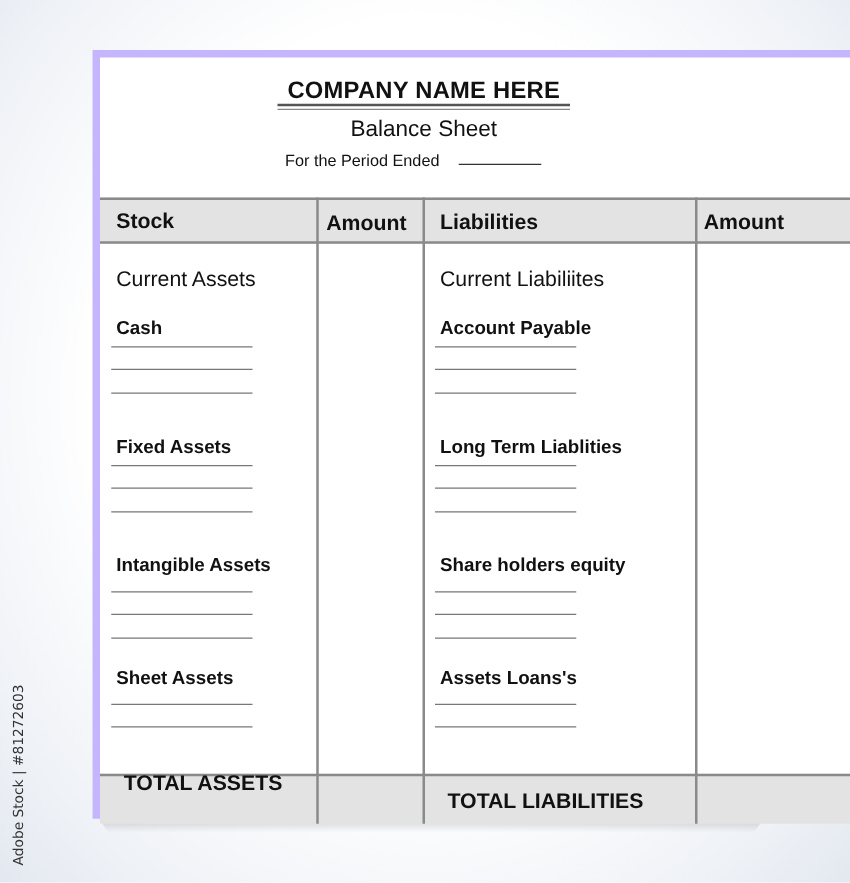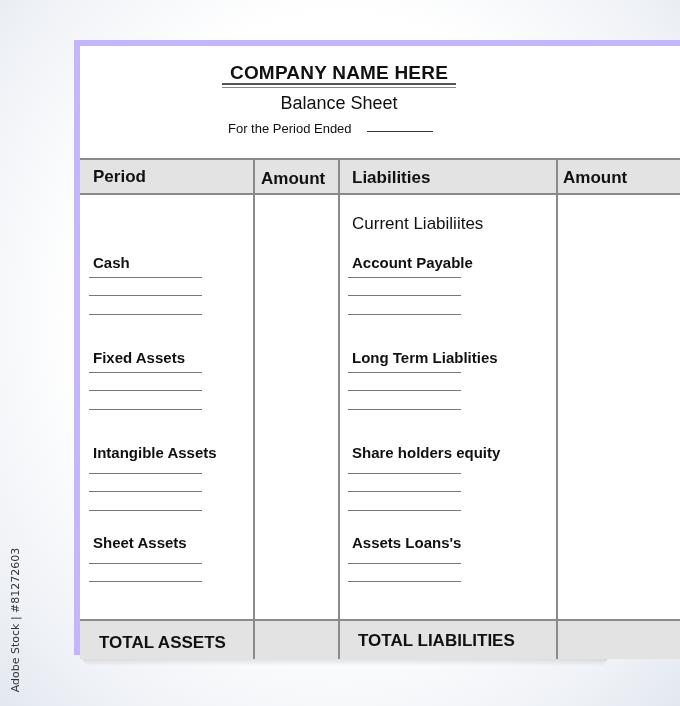--- a/index.html
+++ b/index.html
@@ -95,7 +95,7 @@
   <div class="vline" style="left:258px;"></div>
   <div class="vline" style="left:476px;"></div>
 
-  <div class="hcell" style="left:13px; top:121px;">Period</div>
+  <div class="hcell" style="left:13px; top:121px;">Stock</div>
   <div class="hcell" style="left:181px; top:123px;">Amount</div>
   <div class="hcell" style="left:272px; top:122px;">Liabilities</div>
   <div class="hcell" style="left:483px; top:122px;">Amount</div>

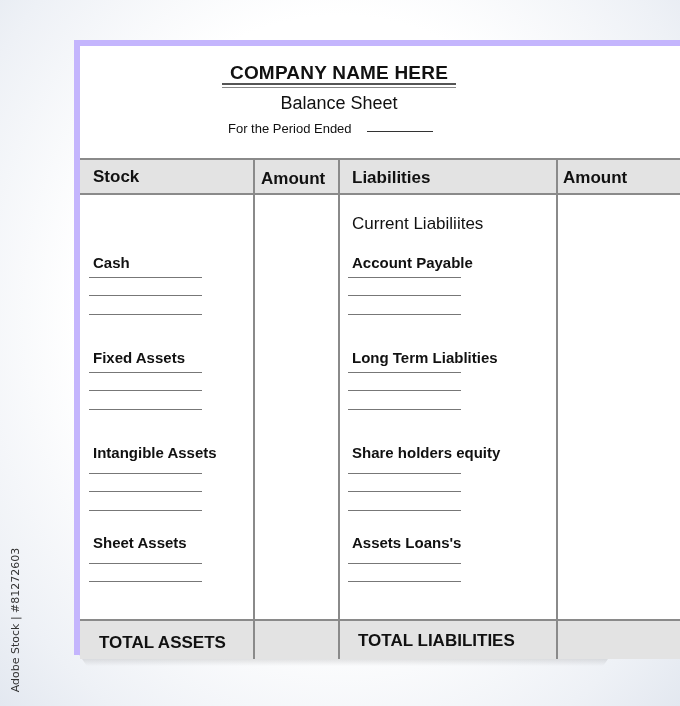--- a/index.html
+++ b/index.html
@@ -100,6 +100,7 @@
   <div class="hcell" style="left:272px; top:122px;">Liabilities</div>
   <div class="hcell" style="left:483px; top:122px;">Amount</div>
 
+  <div class="section-title" style="left:13px; top:168px;">Current Assets</div>
 
   <div class="item-label" style="left:13px; top:208px;">Cash</div>
   <div class="fill-line" style="left:9px; top:231px;"></div>

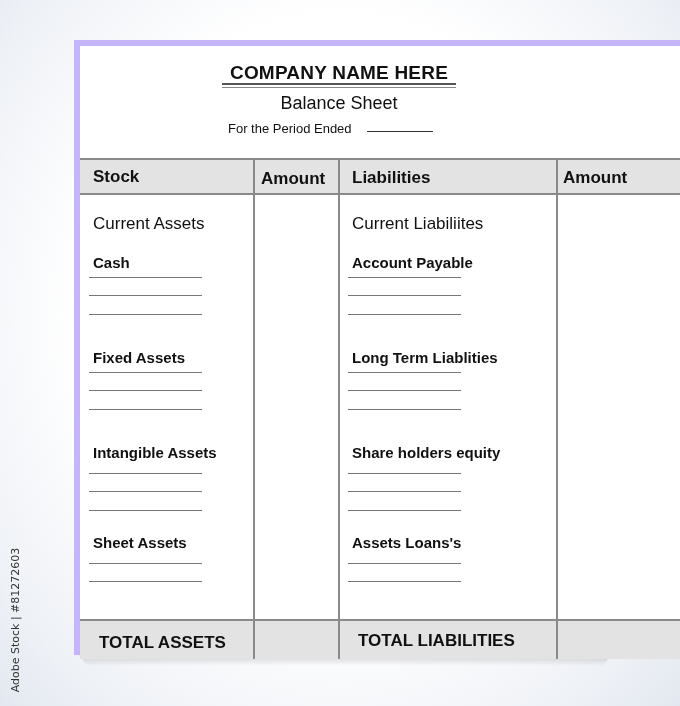--- a/index.html
+++ b/index.html
@@ -145,7 +145,7 @@
   <div style="position:absolute; left:175px; top:149px; width:83px; height:424px;"></div>
   <div style="position:absolute; left:478px; top:149px; width:81px; height:424px;"></div>
 
-  <div class="tcell" style="left:19px; top:587px;">TOTAL ASSETS</div>
+  <div class="tcell" style="left:19px; top:571px;">TOTAL ASSETS</div>
   <div style="position:absolute; left:175px; top:575px; width:83px; height:38px;"></div>
   <div class="tcell" style="left:278px; top:585px;">TOTAL LIABILITIES</div>
   <div style="position:absolute; left:478px; top:575px; width:81px; height:38px;"></div>

